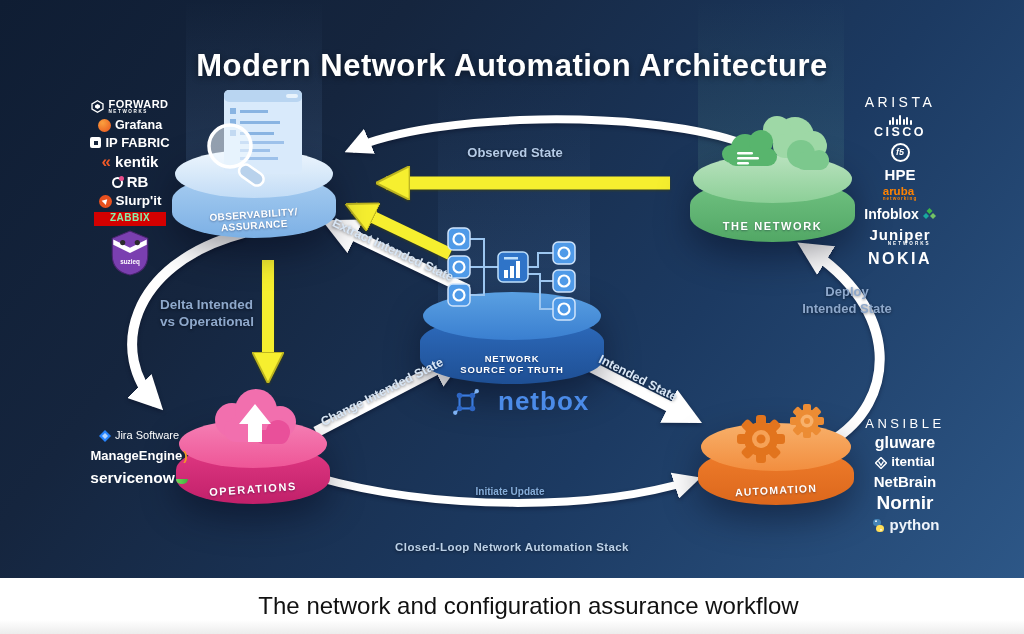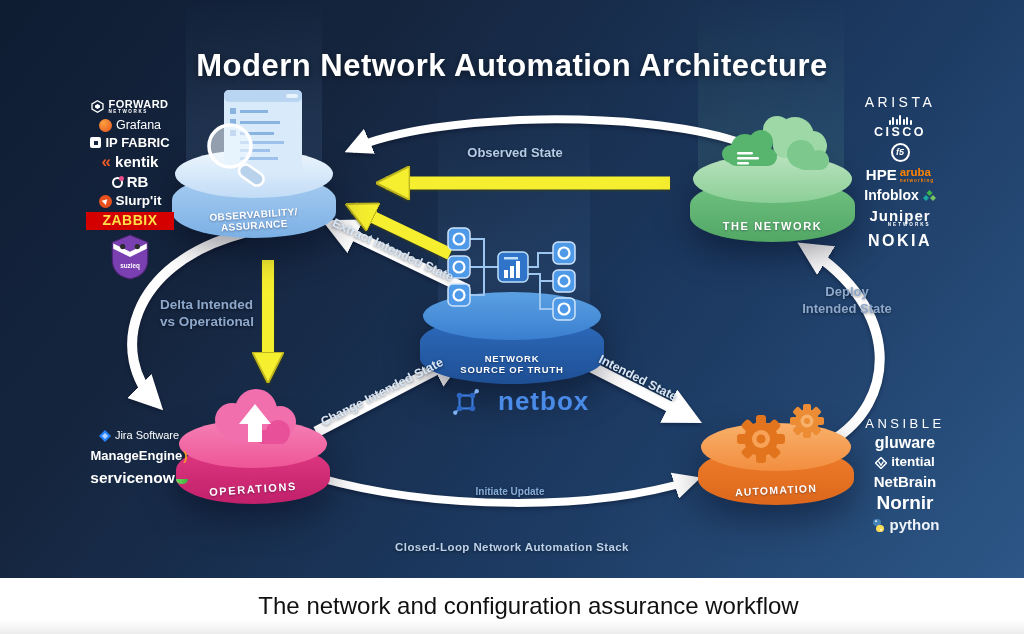--- a/index.html
+++ b/index.html
@@ -362,7 +362,7 @@
     </div>
     <div class="trow">
       <span class="i-grafana"></span>
-      <span style="font-weight:400;text-align:right;">Grafana</span>
+      <span style="font-weight:700;text-align:right;">Grafana</span>
     </div>
     <div class="trow">
       <span class="i-ipf"></span>

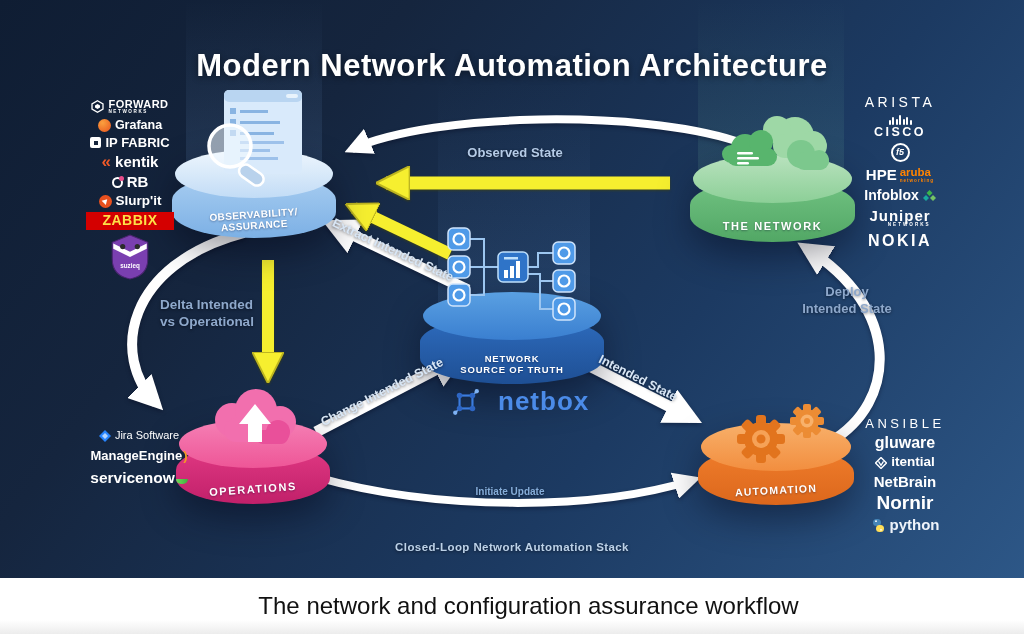--- a/index.html
+++ b/index.html
@@ -411,7 +411,7 @@
     <div class="trow">
       <span class="f5-circle">f5</span>
     </div>
-    <div class="trow" style="gap:3px;">
+    <div class="trow" style="gap:3px;flex-direction:column;">
       <span class="brand-hpe">HPE</span>
       <div class="tcol" style="align-items:flex-start;">
         <span class="aruba-main">aruba</span>

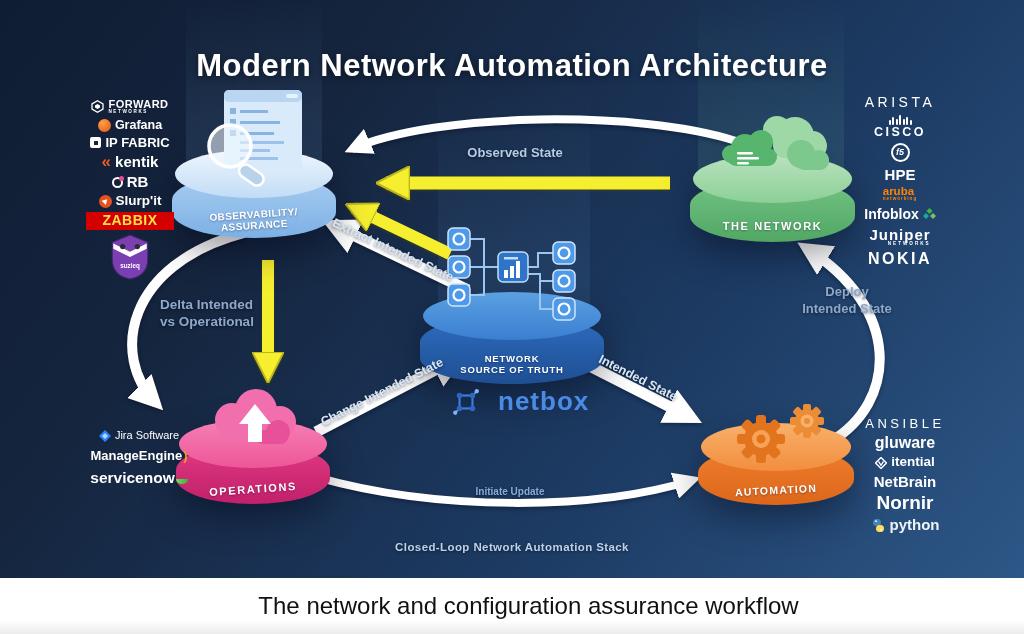--- a/index.html
+++ b/index.html
@@ -89,7 +89,7 @@
   .i-slurpit::after { content:''; position:absolute; left:4px; top:3px;
                       border-left:5px solid #fff; border-top:3.5px solid transparent;
                       border-bottom:3.5px solid transparent; transform:rotate(-45deg); }
-  .zabbix-badge { background:#d40000; color:#fde047; font-weight:800; font-size:14px;
+  .zabbix-badge { background:#d40000; color:#86efac; font-weight:800; font-size:10px;
                   padding:1px 16px 2px; letter-spacing:.5px; }
   .brand-arista { font-size:14px; font-weight:500; letter-spacing:3.5px; }
   .cisco-bars { display:flex; align-items:flex-end; gap:1.5px; height:10px; margin-bottom:1px; }

